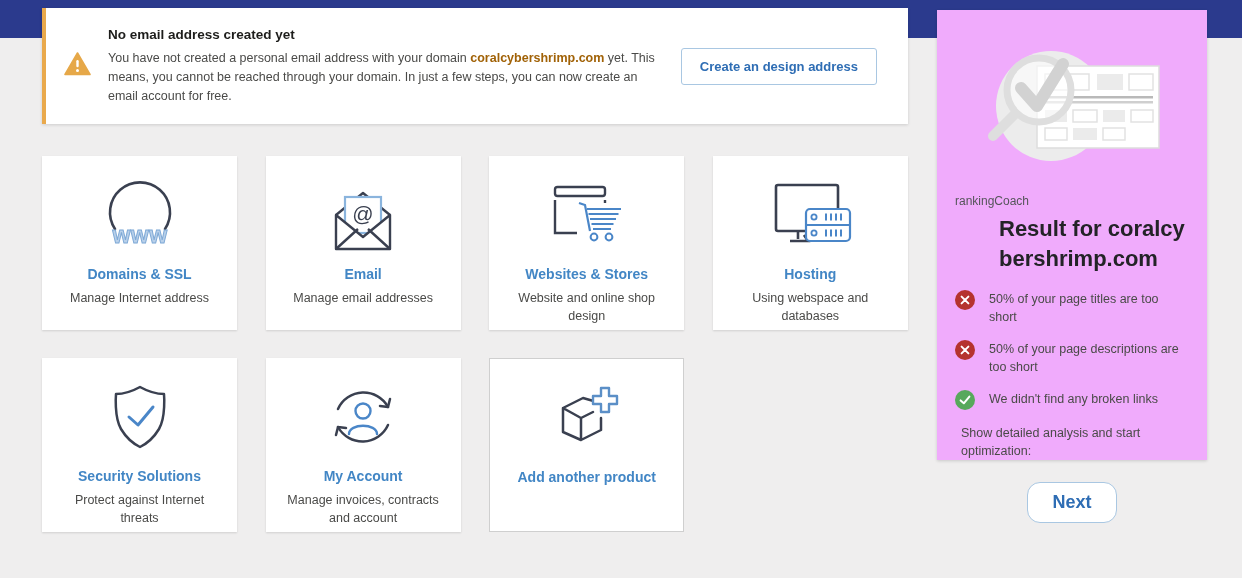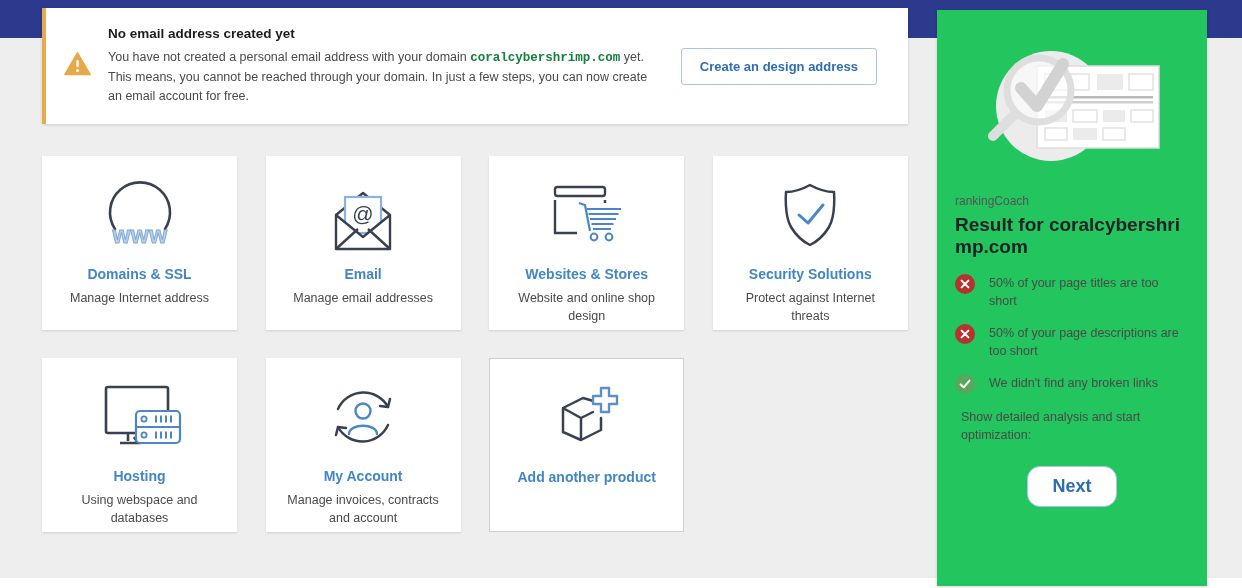--- a/index.html
+++ b/index.html
@@ -18,7 +18,7 @@
   .banner-text-col { flex:1 1 auto; padding:14px 10px 14px 0; }
   .banner-title { font-size:13.5px; font-weight:bold; color:#1d1d1b; margin-bottom:7px; }
   .banner-body { font-size:12.5px; color:#4a4a48; line-height:19px; max-width:555px; }
-  .banner-body b { color:#15803d;font-family:Liberation Mono, monospace; }
+  .banner-body b { color:#a16207; }
   .banner-btn-col { flex:0 0 auto; padding-right:31px; }
   .btn-outline { display:inline-block; background:#fff; border:1px solid #a9c7e2; border-radius:3px;
                  color:#2e6db4; font-weight:bold; font-size:13px; padding:10px 18px; cursor:pointer;

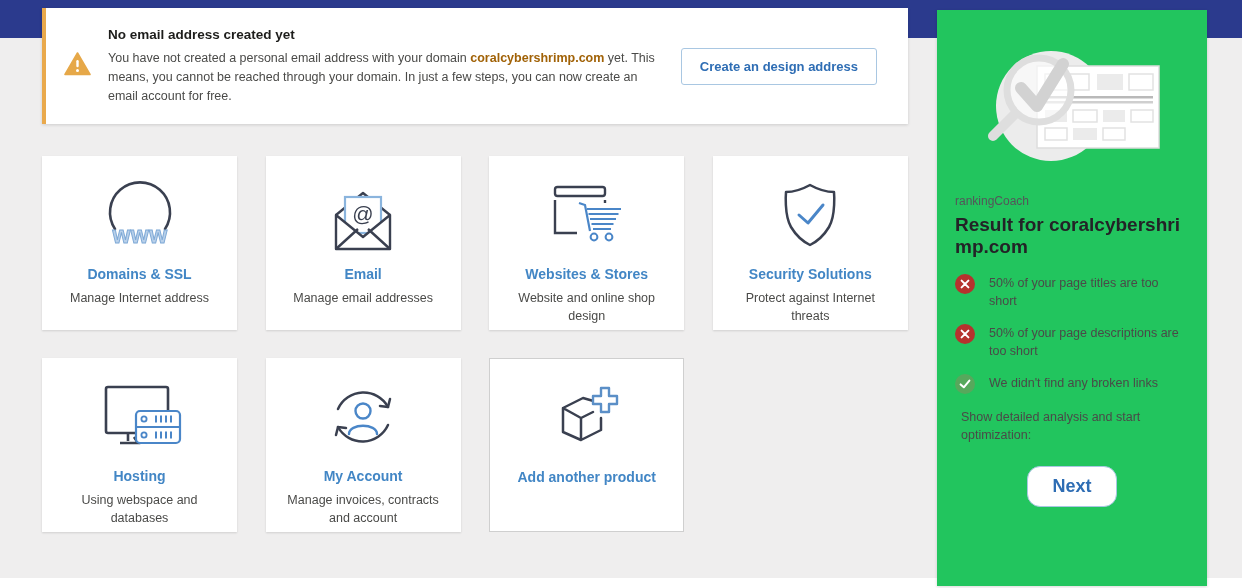--- a/index.html
+++ b/index.html
@@ -35,7 +35,7 @@
   .tile.add-product { border:1px solid #cfcfcf; box-shadow:none; }
 
   
-  .panel { position:absolute; left:937px; top:10px; width:270px; height:576px; background:#22c55e;
+  .panel { position:absolute; left:937px; top:10px; width:270px; height:450px; background:#f0abfc;
            box-shadow:0 1px 3px rgba(0,0,0,.16); z-index:4; padding:0 18px; }
   .panel-illustration { height:168px; display:flex; align-items:flex-end; justify-content:center; overflow:hidden; }
   .panel-appname { font-size:12px; color:#55555a; margin-top:16px; }

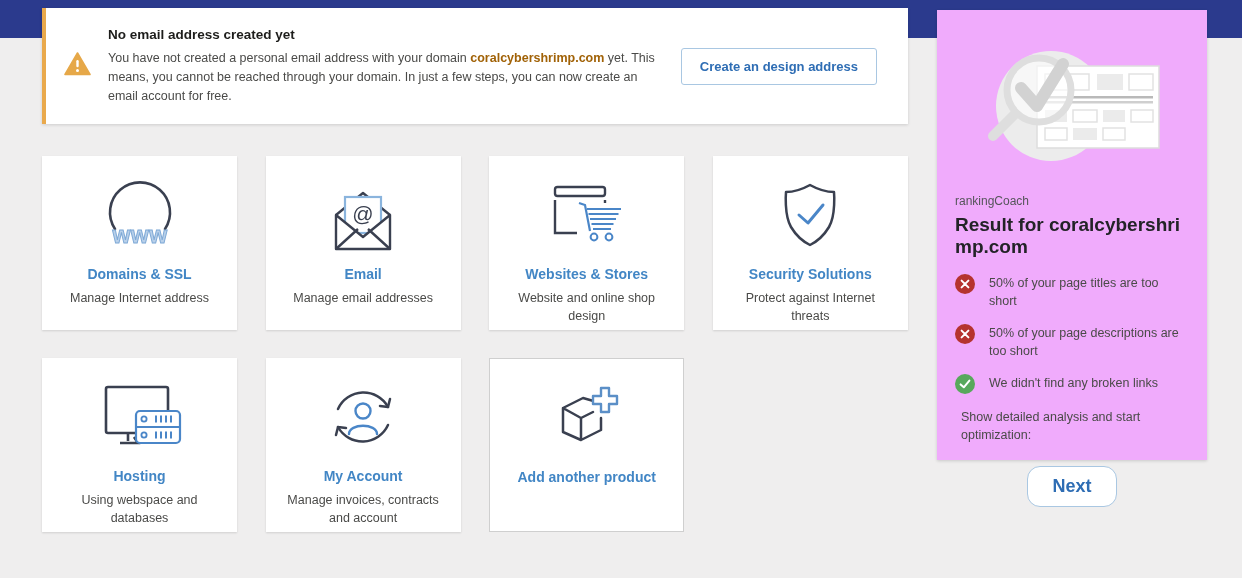--- a/index.html
+++ b/index.html
@@ -39,8 +39,8 @@
            box-shadow:0 1px 3px rgba(0,0,0,.16); z-index:4; padding:0 18px; }
   .panel-illustration { height:168px; display:flex; align-items:flex-end; justify-content:center; overflow:hidden; }
   .panel-appname { font-size:12px; color:#55555a; margin-top:16px; }
-  .panel-heading { font-size:19px; font-weight:bold; color:#232327; line-height:22px; margin-top:6px;
-                   overflow-wrap:anywhere; word-break:break-all; }
+  .panel-heading { font-size:22px; font-weight:bold; color:#232327; line-height:30px; margin-top:6px;
+                   overflow-wrap:anywhere; word-break:break-all;margin-left:44px; }
   .results { margin-top:16px; }
   .result-row { display:flex; align-items:flex-start; margin-bottom:14px; }
   .status-icon { flex:0 0 20px; height:20px; margin-right:14px; margin-top:0; }

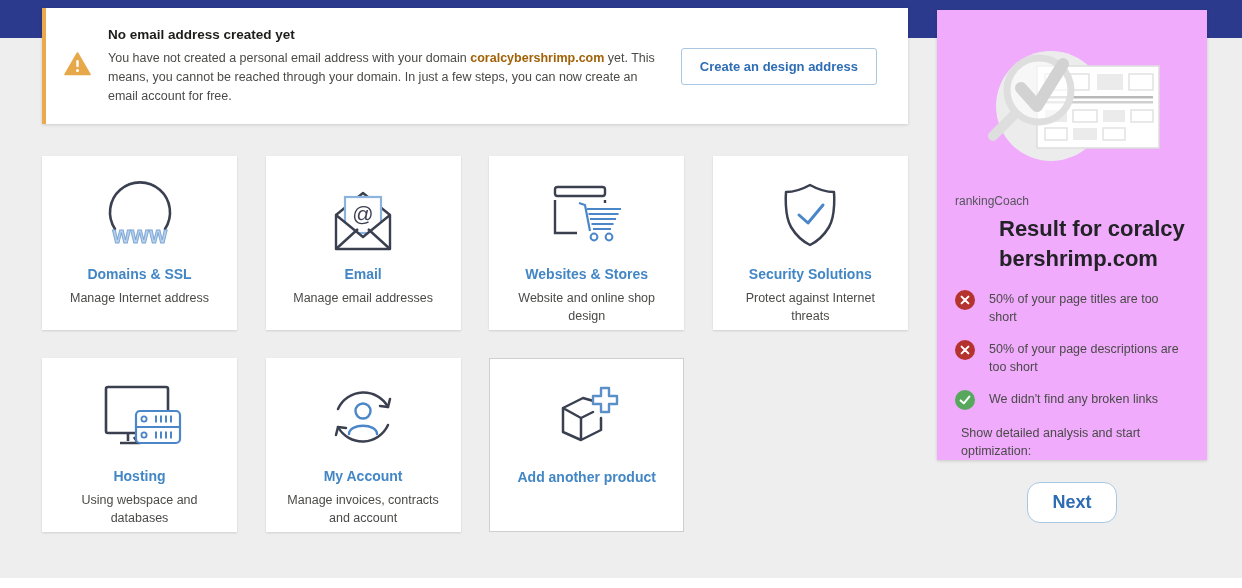--- a/index.html
+++ b/index.html
@@ -122,17 +122,6 @@
 
     <div class="tile">
       <div class="tile-icon">
-        <svg width="86" height="80" viewBox="0 0 86 80">
-          <path d="M43 8 C52 13 61 15 67 15 C67 15 69 38 62 50 C56 60 47 66 43 68 C39 66 30 60 24 50 C17 38 19 15 19 15 C25 15 34 13 43 8 Z" fill="#ffffff" stroke="#3a4050" stroke-width="2.5" stroke-linejoin="round"></path>
-          <path d="M32 38 L41 46 L56 28" fill="none" stroke="#4a86c8" stroke-width="3" stroke-linecap="round" stroke-linejoin="round"></path>
-        </svg>
-      </div>
-      <div class="tile-label">Security Solutions</div>
-      <div class="tile-desc">Protect against Internet threats</div>
-    </div>
-
-    <div class="tile">
-      <div class="tile-icon">
         <svg width="92" height="80" viewBox="0 0 92 80">
           <rect x="12" y="8" width="62" height="46" rx="2" fill="none" stroke="#3a4050" stroke-width="2.6"></rect>
           <path d="M34 54 V62 M26 64 H44 L40 58" fill="none" stroke="#3a4050" stroke-width="2.6"></path>
@@ -145,6 +134,17 @@
       </div>
       <div class="tile-label">Hosting</div>
       <div class="tile-desc">Using webspace and databases</div>
+    </div>
+
+    <div class="tile">
+      <div class="tile-icon">
+        <svg width="86" height="80" viewBox="0 0 86 80">
+          <path d="M43 8 C52 13 61 15 67 15 C67 15 69 38 62 50 C56 60 47 66 43 68 C39 66 30 60 24 50 C17 38 19 15 19 15 C25 15 34 13 43 8 Z" fill="#ffffff" stroke="#3a4050" stroke-width="2.5" stroke-linejoin="round"></path>
+          <path d="M32 38 L41 46 L56 28" fill="none" stroke="#4a86c8" stroke-width="3" stroke-linecap="round" stroke-linejoin="round"></path>
+        </svg>
+      </div>
+      <div class="tile-label">Security Solutions</div>
+      <div class="tile-desc">Protect against Internet threats</div>
     </div>
 
     <div class="tile">

